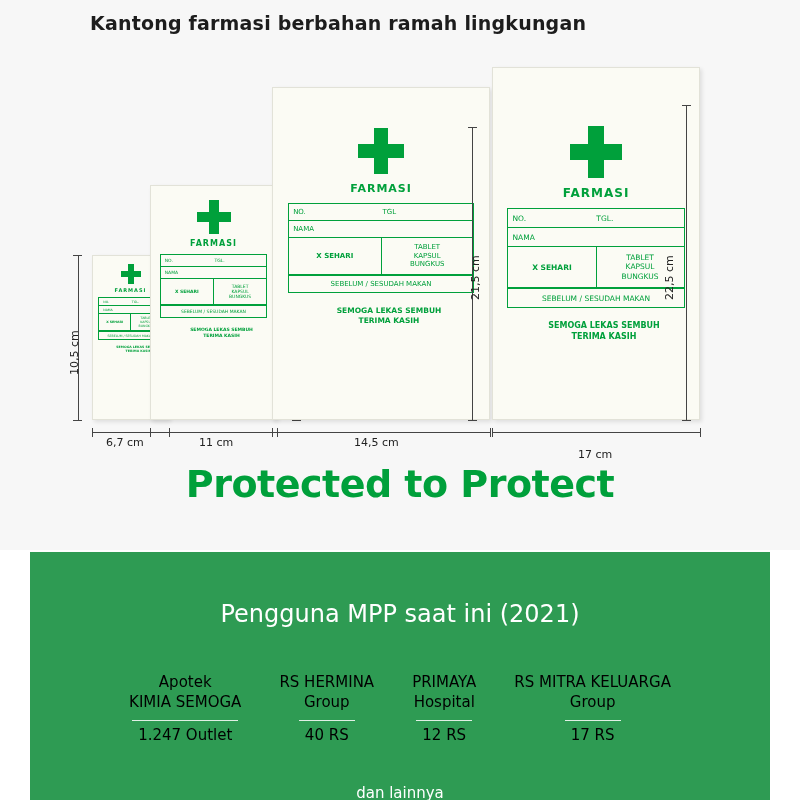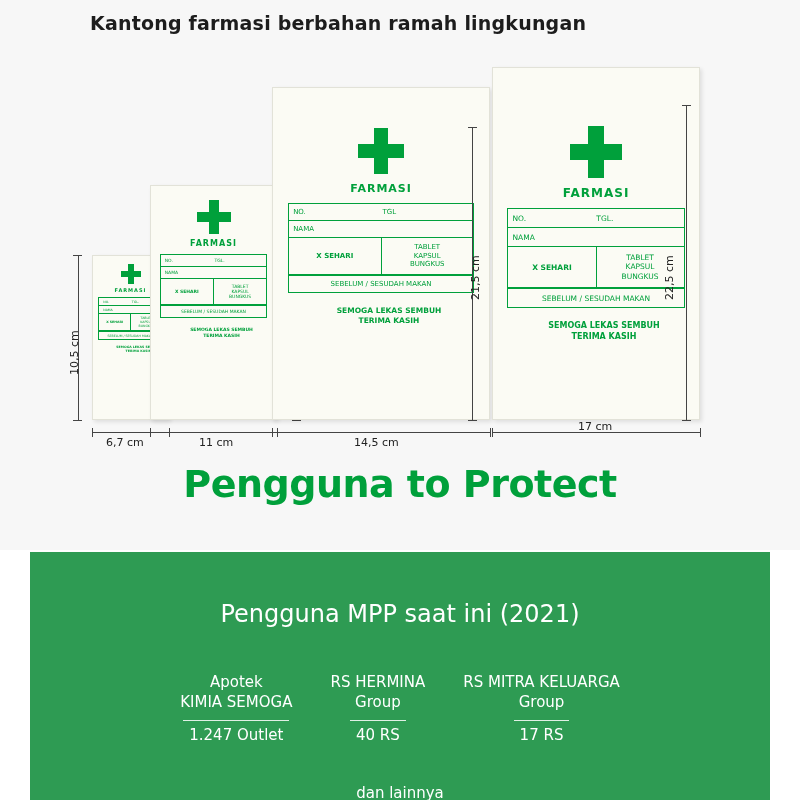--- a/index.html
+++ b/index.html
@@ -254,7 +254,7 @@
     <div class="dimh" style="left:492px;top:432px;width:208px;"></div>
     <div class="tickh" style="left:492px;top:428px;"></div>
     <div class="tickh" style="left:700px;top:428px;"></div>
-    <div class="cap" style="left:578px;top:420px;">17 cm</div>
+    <div class="cap" style="left:578px;top:448px;">17 cm</div>
 
     <div class="slogan">Pengguna to Protect</div>
   </div>

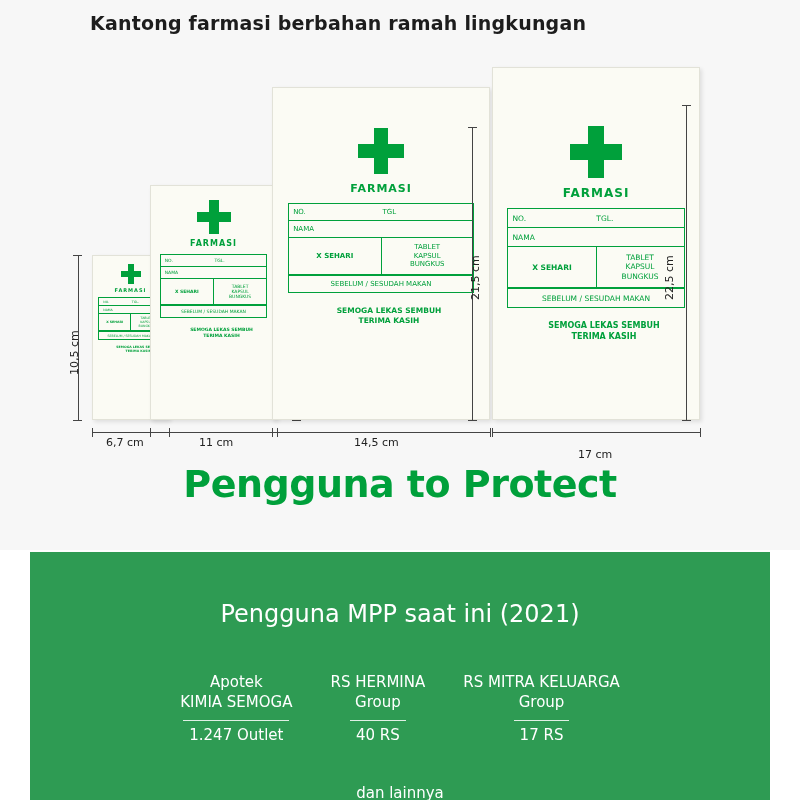--- a/index.html
+++ b/index.html
@@ -256,7 +256,7 @@
     <div class="tickh" style="left:700px;top:428px;"></div>
     <div class="cap" style="left:578px;top:448px;">17 cm</div>
 
-    <div class="slogan">Pengguna to Protect</div>
+    <div class="slogan">Protected to Protect</div>
   </div>
 
   <div class="green">

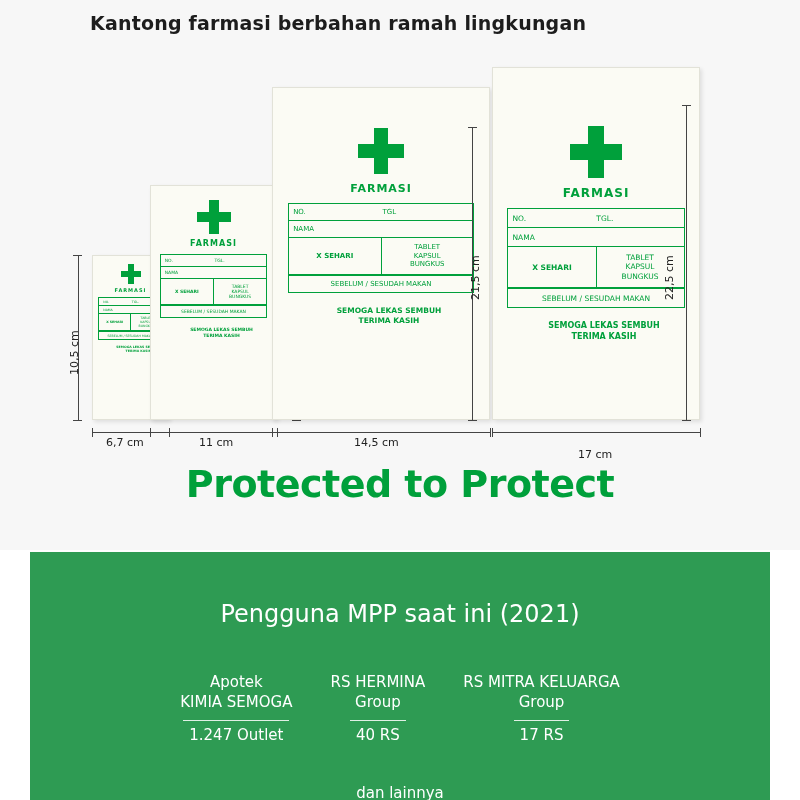--- a/index.html
+++ b/index.html
@@ -77,7 +77,7 @@
     color:#ffffff;font-size:24px;font-family:"DejaVu Sans", sans-serif;
   }
   .users{position:absolute;left:0;top:120px;width:740px;display:flex;justify-content:center;gap:38px;}
-  .user{color:#ffffff;text-align:center;font-family:"DejaVu Sans", sans-serif;}
+  .user{color:#000000;text-align:center;font-family:"DejaVu Sans", sans-serif;}
   .user .l1{font-size:15px;line-height:1.35;}
   .user .l2{font-size:15px;line-height:1.35;}
   .user .count{font-size:15px;margin-top:7px;padding-top:5px;border-top:1px solid rgba(255,255,255,.85);display:inline-block;padding-left:6px;padding-right:6px;}

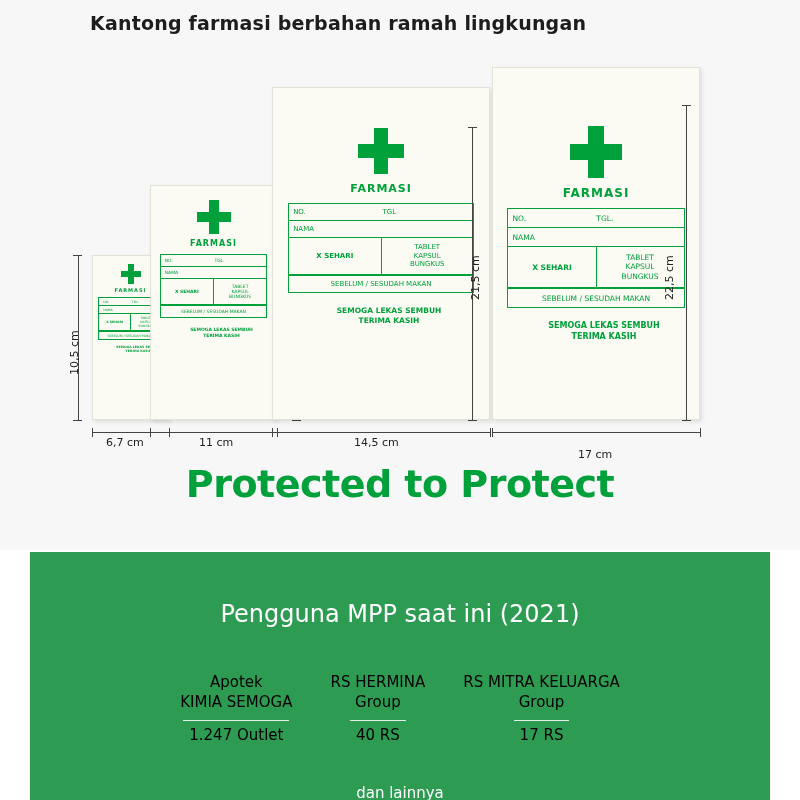--- a/index.html
+++ b/index.html
@@ -274,6 +274,11 @@
         <div class="count">40 RS</div>
       </div>
       <div class="user">
+        <div class="l1">PRIMAYA</div>
+        <div class="l2">Hospital</div>
+        <div class="count">12 RS</div>
+      </div>
+      <div class="user">
         <div class="l1">RS MITRA KELUARGA</div>
         <div class="l2">Group</div>
         <div class="count">17 RS</div>

